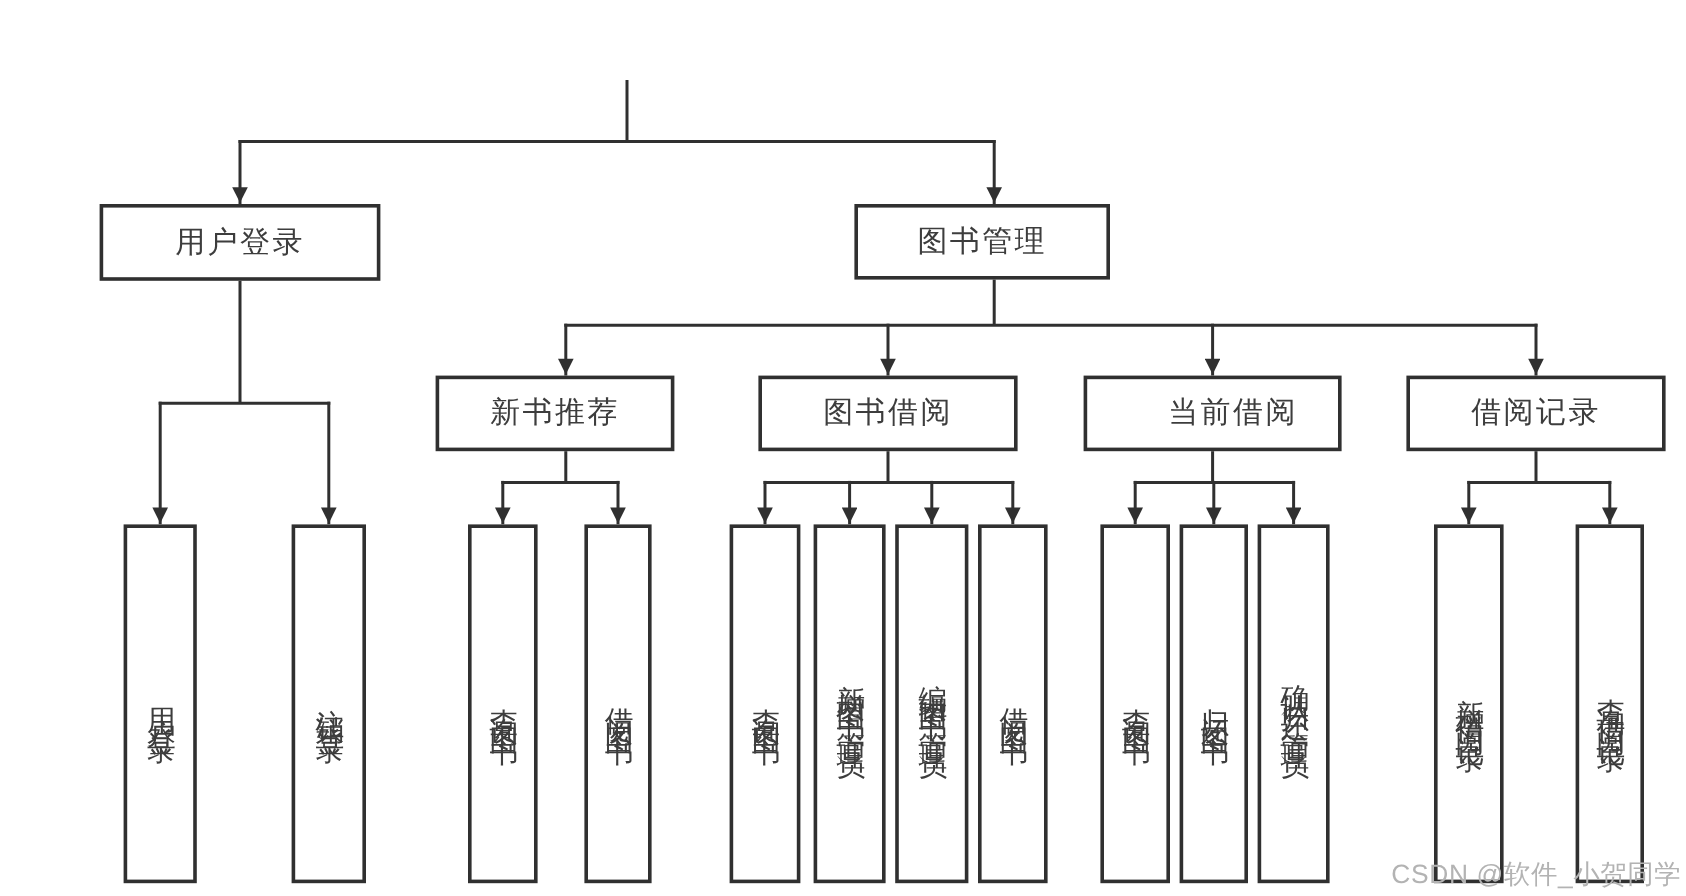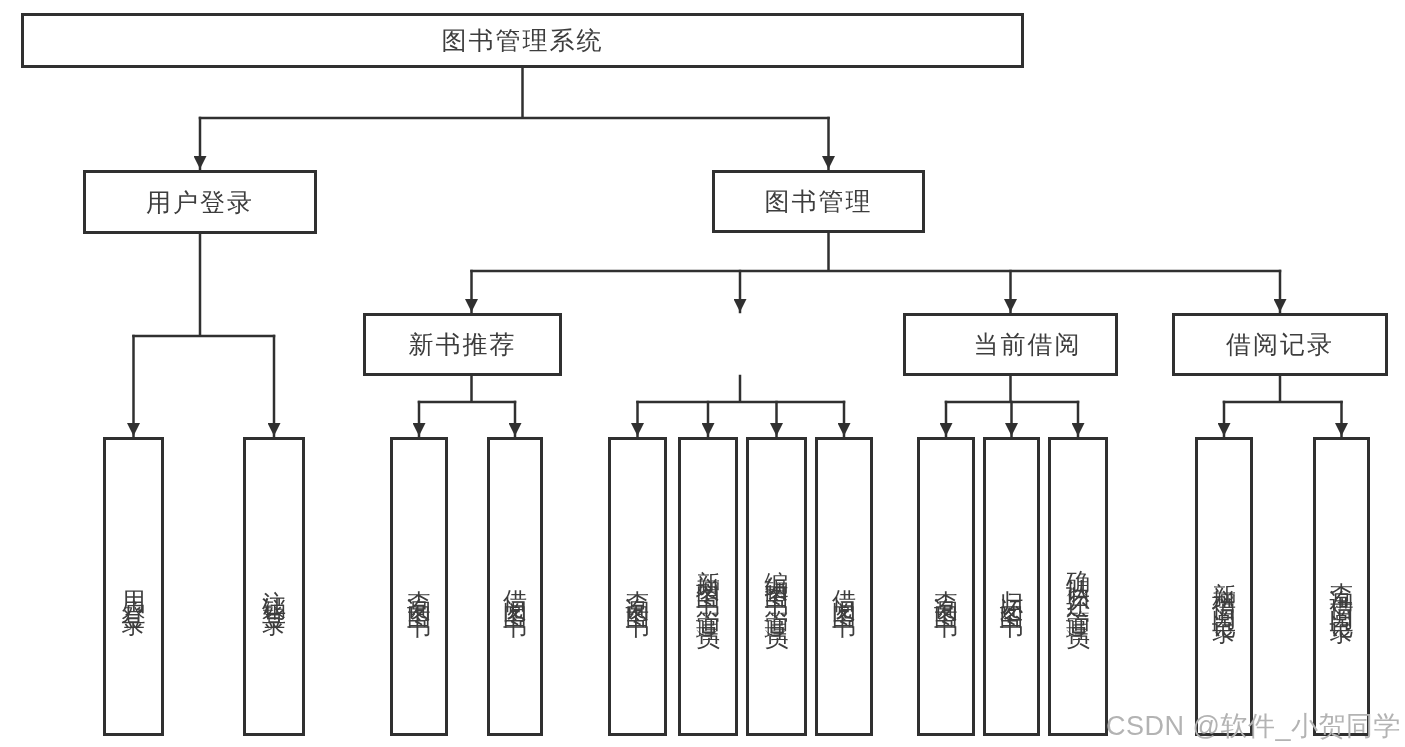--- a/index.html
+++ b/index.html
@@ -100,7 +100,6 @@
     </g>
   </svg>
 
-  <div class="box h-box" style="left:21px;top:13px;width:1003px;height:55px;">图书管理系统</div>
 
   <div class="box h-box" style="left:83px;top:170px;width:234px;height:64px;">用户登录</div>
   <div class="box h-box" style="left:712px;top:170px;width:213px;height:63px;">图书管理</div>

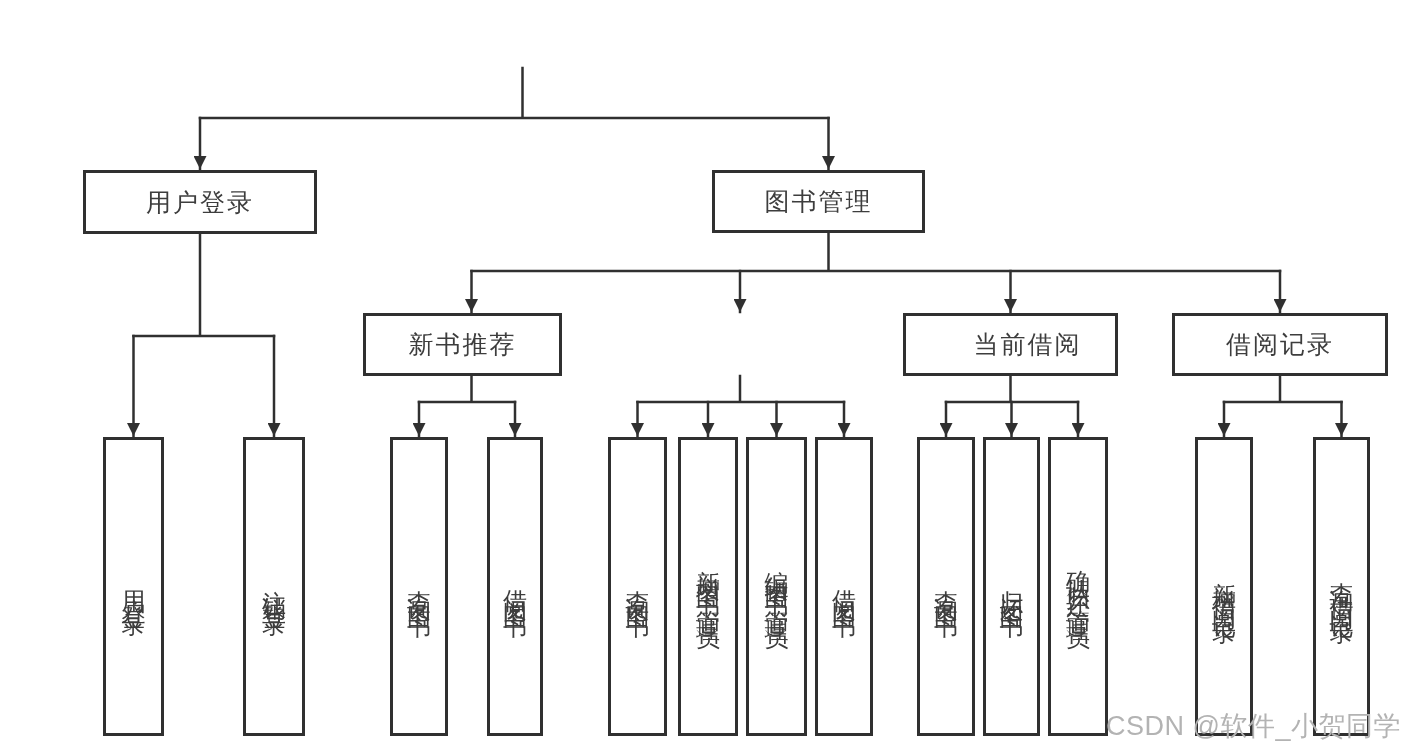--- a/index.html
+++ b/index.html
@@ -105,6 +105,7 @@
   <div class="box h-box" style="left:712px;top:170px;width:213px;height:63px;">图书管理</div>
 
   <div class="box h-box" style="left:363px;top:313px;width:199px;height:63px;">新书推荐</div>
+  <div class="box h-box" style="left:632px;top:313px;width:216px;height:63px;">图书借阅</div>
   <div class="box h-box" style="left:903px;top:313px;width:215px;height:63px;padding-left:34px;">当前借阅</div>
   <div class="box h-box" style="left:1172px;top:313px;width:216px;height:63px;">借阅记录</div>
 

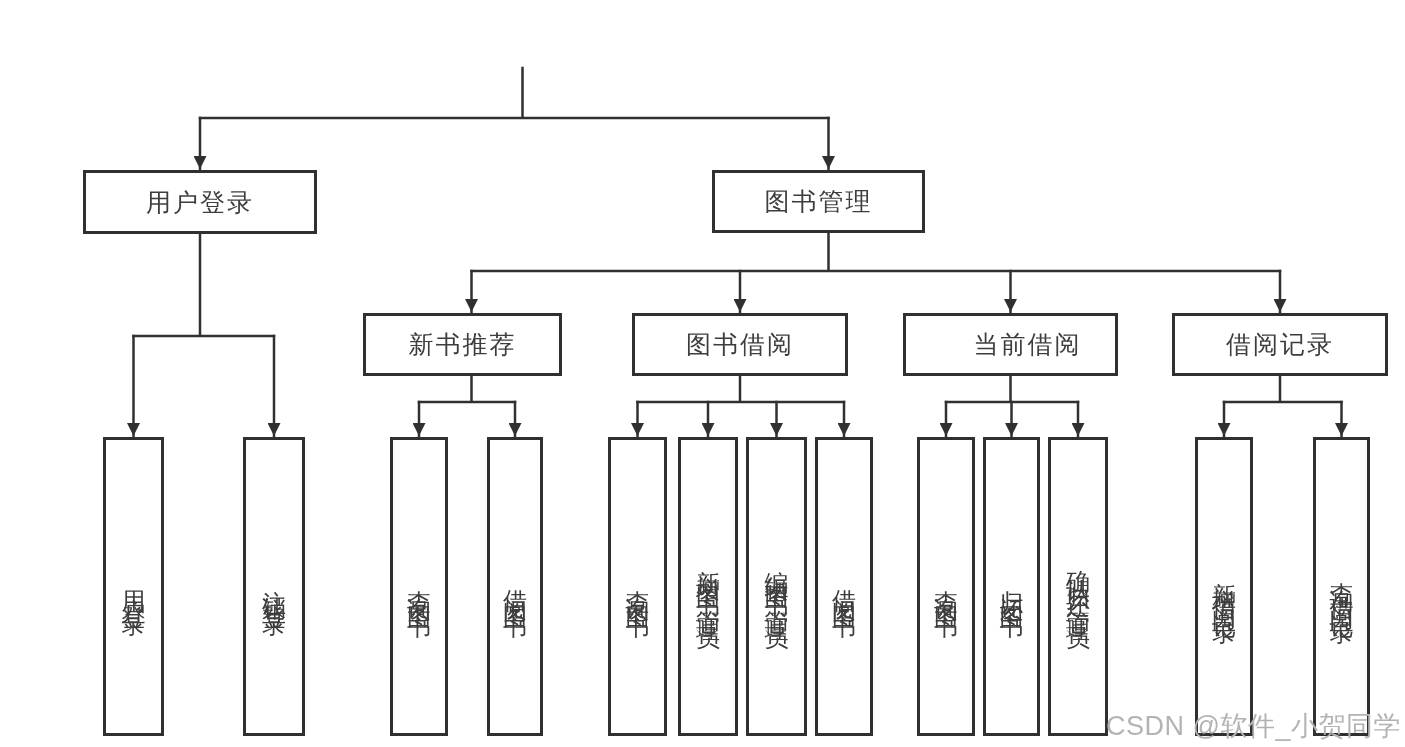--- a/index.html
+++ b/index.html
@@ -45,7 +45,7 @@
     position:absolute;
     right:4px;
     bottom:3px;
-    font-size:27px;
+    font-size:22px;
     letter-spacing:0.5px;
     color:var(--wm);
     white-space:nowrap;

